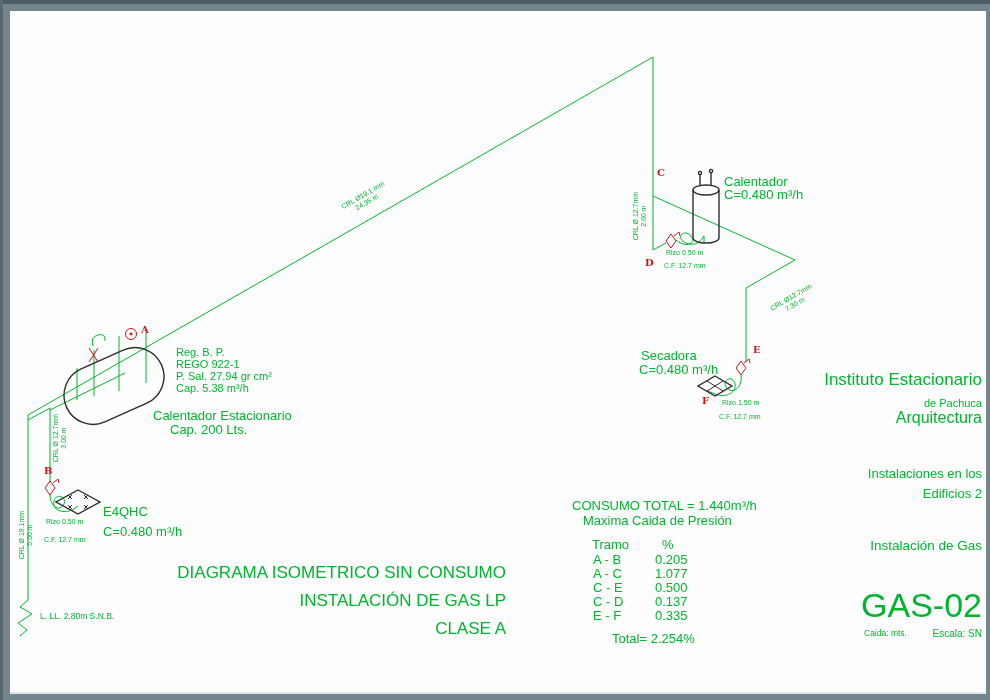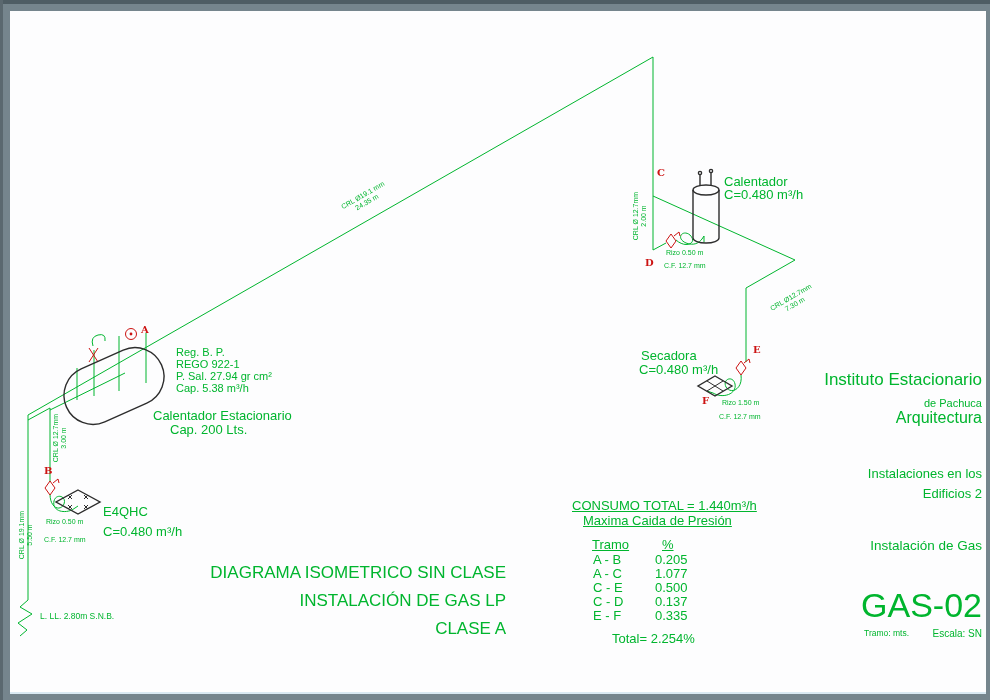--- a/index.html
+++ b/index.html
@@ -43,7 +43,7 @@
   }
   .tb{position:absolute;color:var(--green);white-space:nowrap;}
   .tb.r{right:8px;text-align:right;}
-  .consumo{color:var(--green);text-decoration:underline;}
+  .consumo{color:var(--green);}
 </style>
 </head>
 <body>

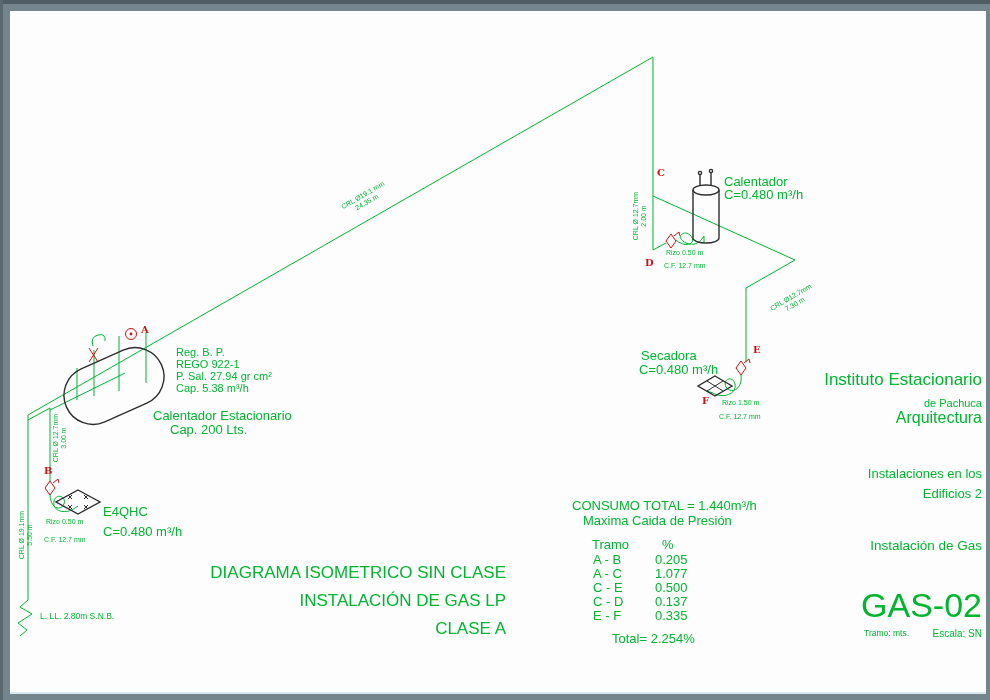--- a/index.html
+++ b/index.html
@@ -170,7 +170,7 @@
 </div>
 
 <div>
-  <span class="bigtitle" style="top:564px">DIAGRAMA ISOMETRICO SIN CLASE</span>
+  <span class="bigtitle" style="top:564px">DIAGRAMA ISOMETRICO SIN CONSUMO</span>
   <span class="bigtitle" style="top:592px">INSTALACIÓN DE GAS LP</span>
   <span class="bigtitle" style="top:620px">CLASE A</span>
 </div>

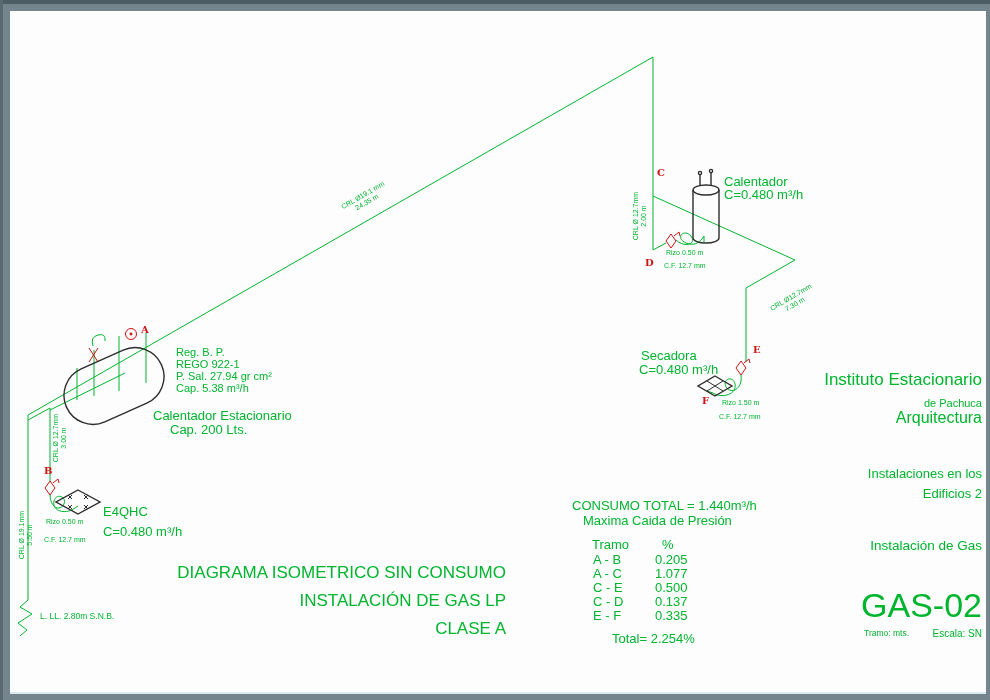--- a/index.html
+++ b/index.html
@@ -183,7 +183,7 @@
   <span class="tb r" style="top:486px;font-size:13px">Edificios 2</span>
   <span class="tb r" style="top:538px;font-size:13.5px">Instalación de Gas</span>
   <span class="tb r" style="top:586px;font-size:34px">GAS-02</span>
-  <span class="tb" style="left:864px;top:628px;font-size:8.5px">Tramo: mts.</span>
+  <span class="tb" style="left:864px;top:628px;font-size:8.5px">Caida: mts.</span>
   <span class="tb r" style="top:628px;font-size:10px">Escala: SN</span>
 </div>
 

